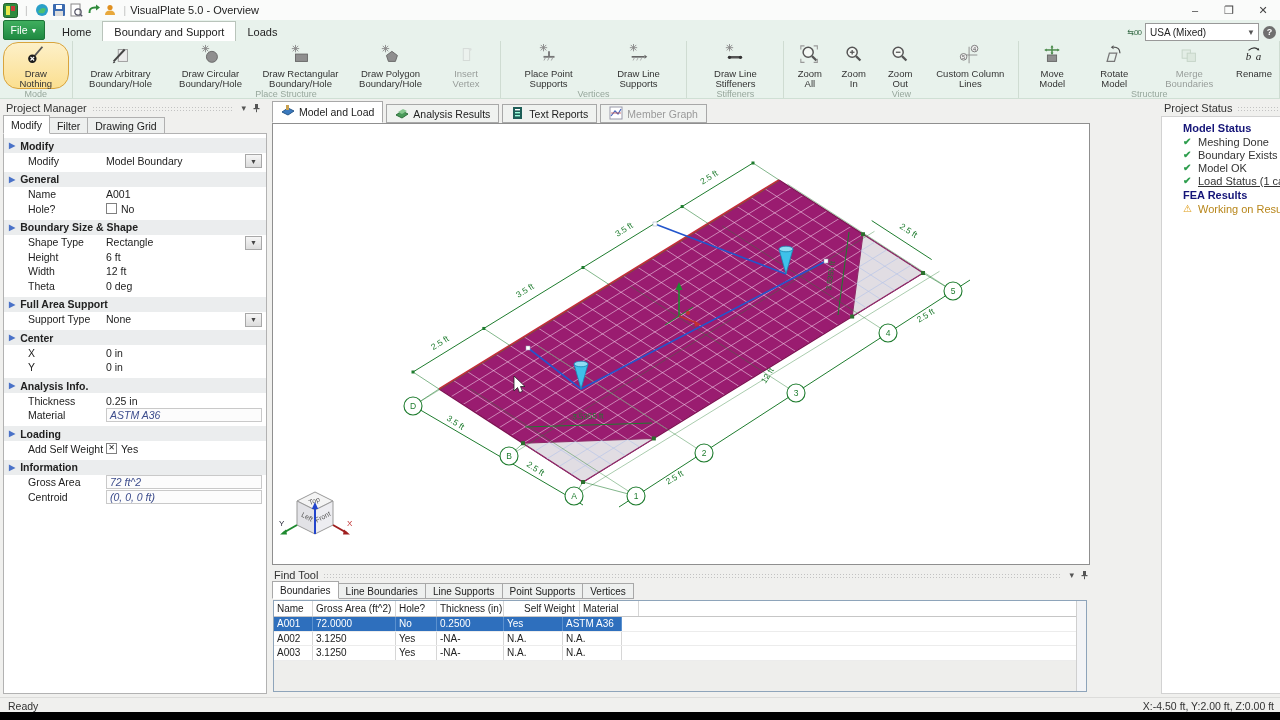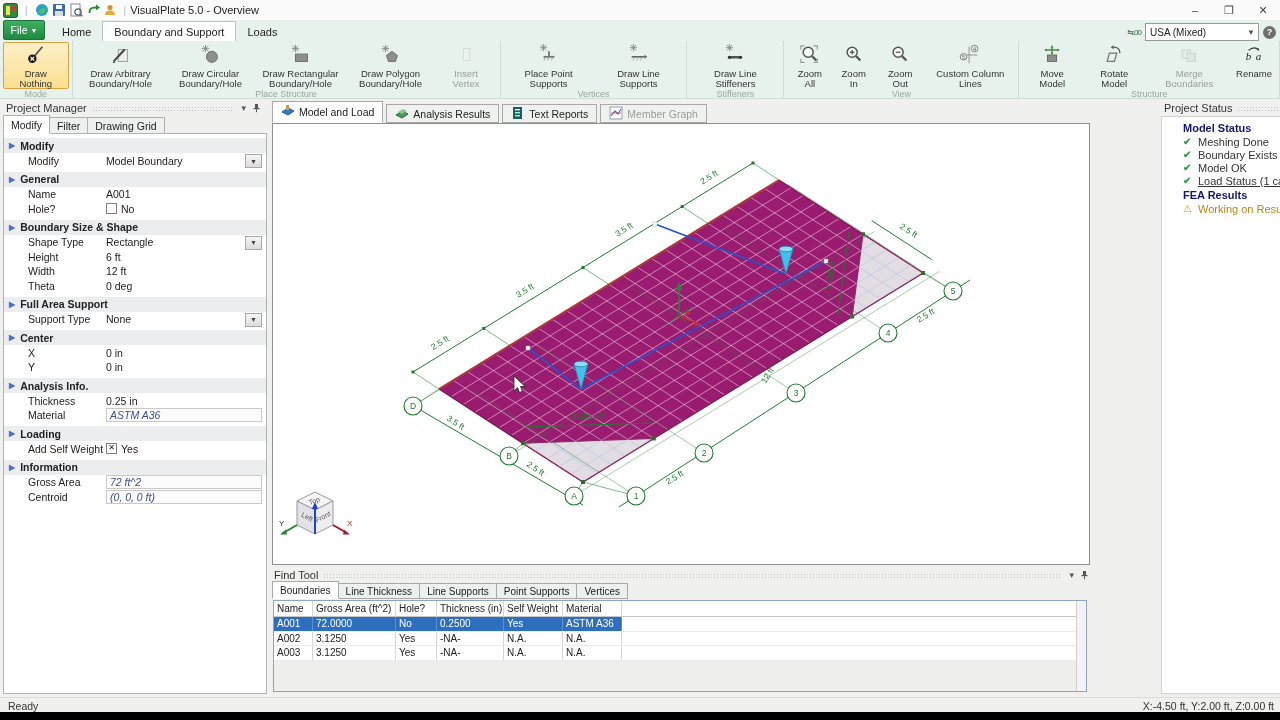--- a/index.html
+++ b/index.html
@@ -28,7 +28,7 @@
   .rbuttons{display:flex;align-items:flex-start;flex:1;}
   .rbtn{display:flex;flex-direction:column;align-items:center;max-width:82px;min-width:34px;padding:1px 3px 0 3px;border:1px solid transparent;border-radius:2px;font-size:9.5px;line-height:10px;color:#333;text-align:center;height:44px;}
   .rbtn svg{margin-bottom:1px;flex:none;}
-  .rbtn.selected{background:linear-gradient(#fdf0c8,#fbdf90);border-color:#d9a43c;}
+  .rbtn.selected{background:linear-gradient(#fdf0c8,#fbdf90);border-color:#d9a43c;border-radius:15px;}
   .rbtn.disabled{opacity:.45;}
   .rgroup-label{text-align:center;font-size:9px;color:#97a79c;height:11px;line-height:10px;}
   

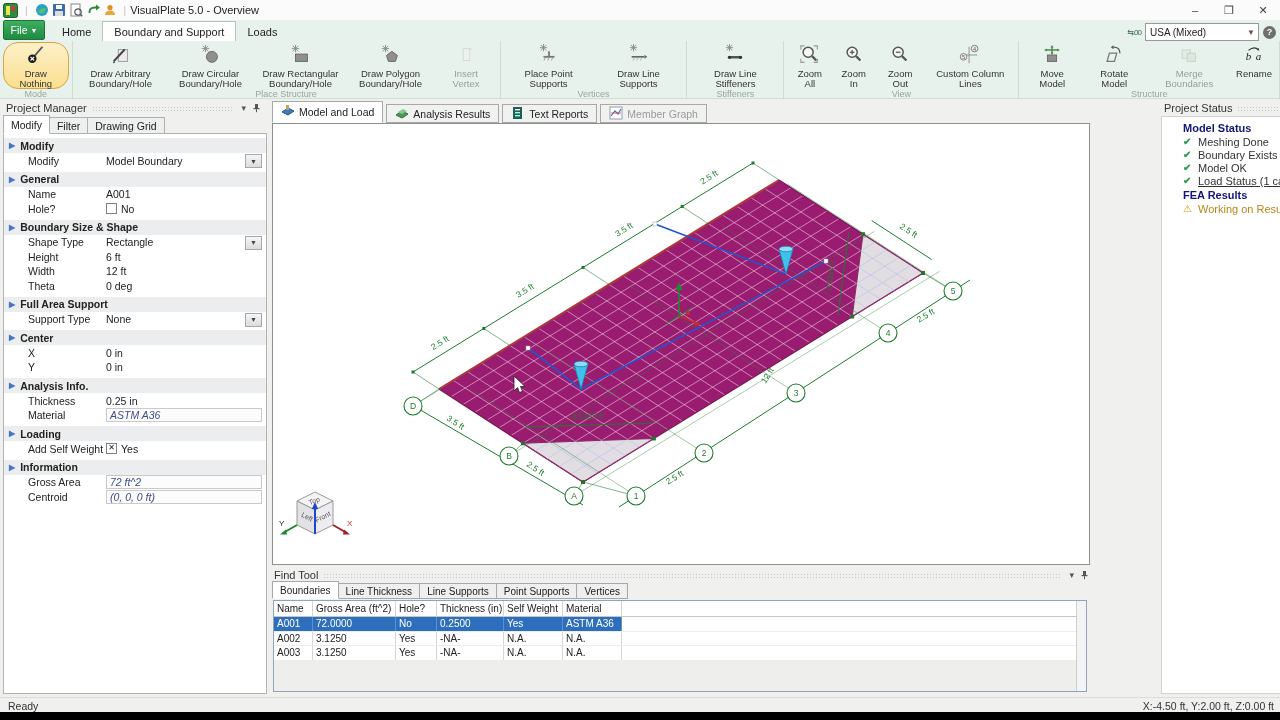--- a/index.html
+++ b/index.html
@@ -767,7 +767,7 @@
     </div>
     <div class="fttabs" id="ft-tabs">
         <div class="fttab active">Boundaries</div>
-        <div class="fttab">Line Thickness</div>
+        <div class="fttab">Line Boundaries</div>
         <div class="fttab">Line Supports</div>
         <div class="fttab">Point Supports</div>
         <div class="fttab">Vertices</div>

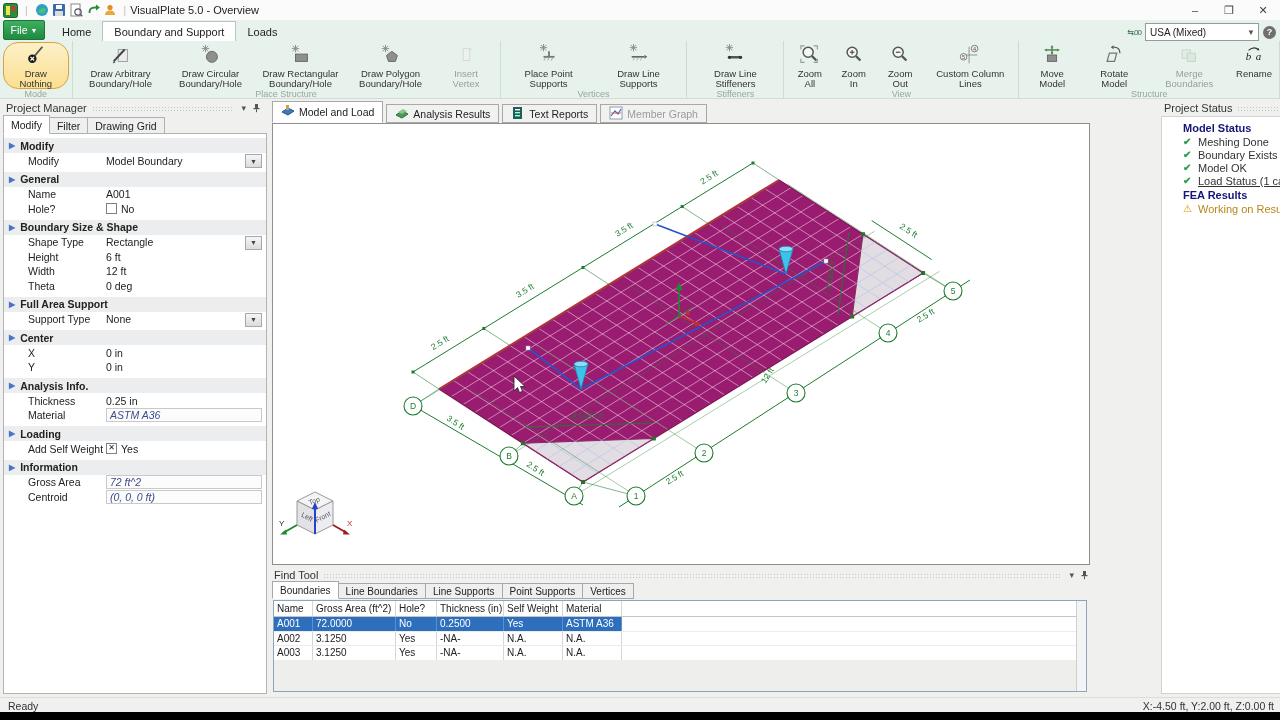--- a/index.html
+++ b/index.html
@@ -779,7 +779,7 @@
           <div class="ft-cell" style="width: 76px;">Gross Area (ft^2)</div>
           <div class="ft-cell" style="width: 34px;">Hole?</div>
           <div class="ft-cell" style="width: 60px;">Thickness (in)</div>
-          <div class="ft-cell" style="width: 52px;">Self Weight</div>
+          <div class="ft-cell" style="width: 52px; margin-left: 17px;">Self Weight</div>
           <div class="ft-cell" style="width: 52px;">Material</div>
           <div class="ft-cell" style="flex: 1 1 0%; border-right: none;"></div>
         </div>

